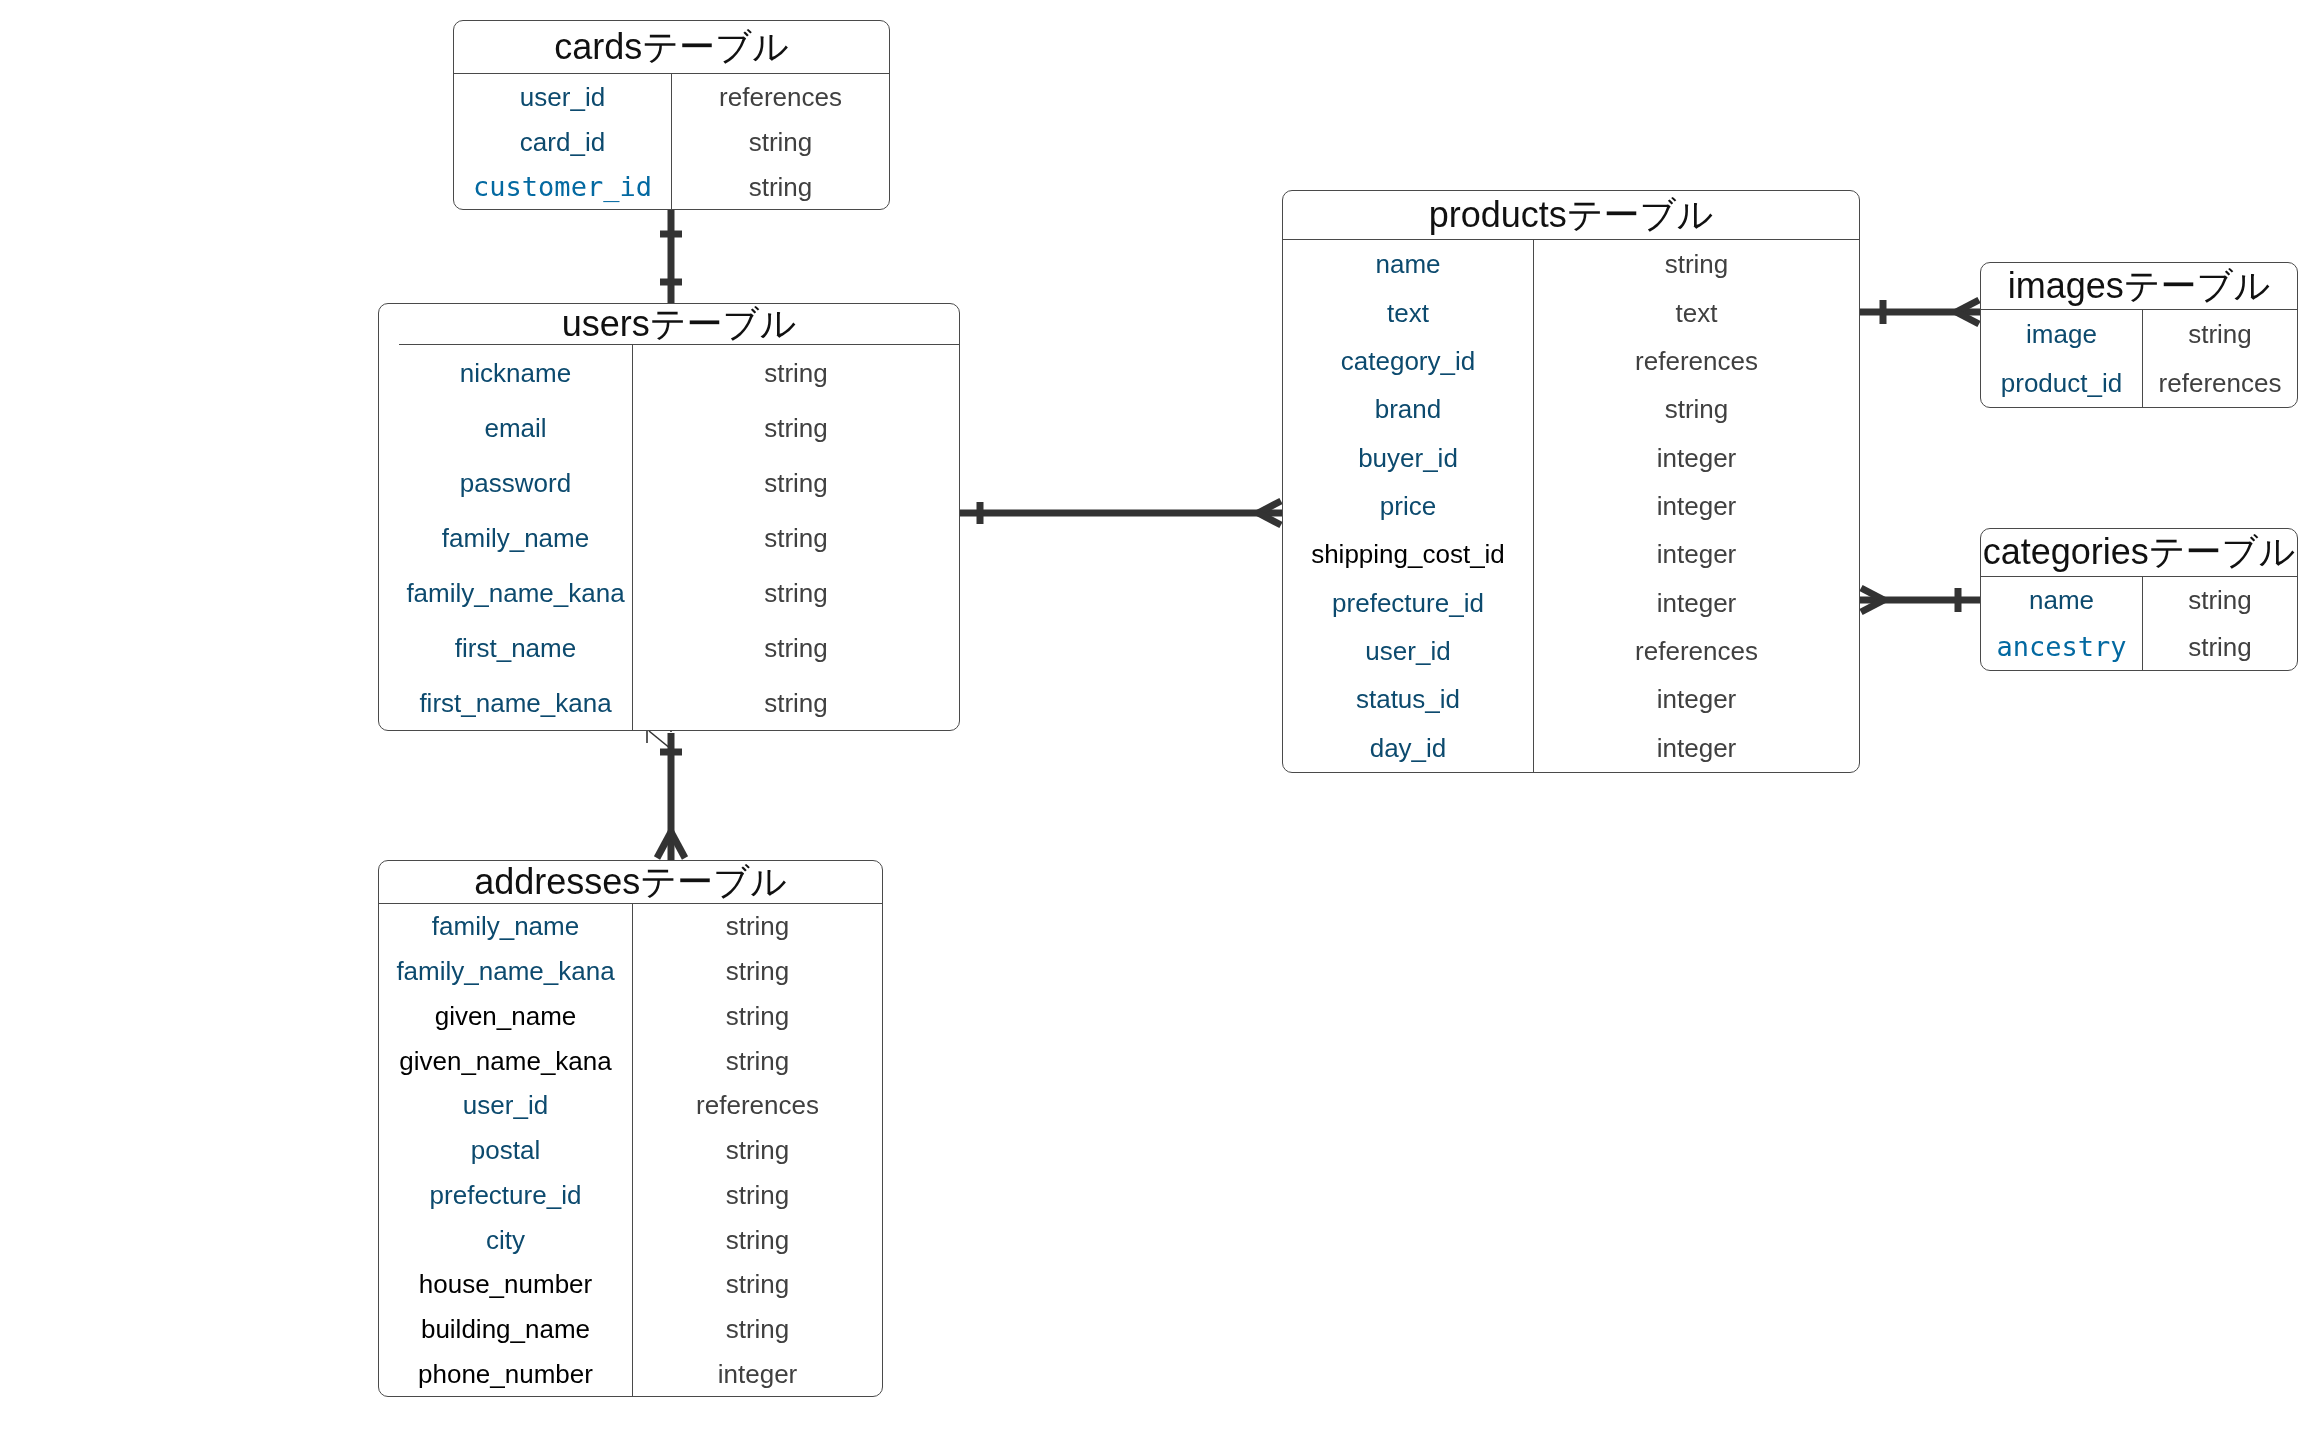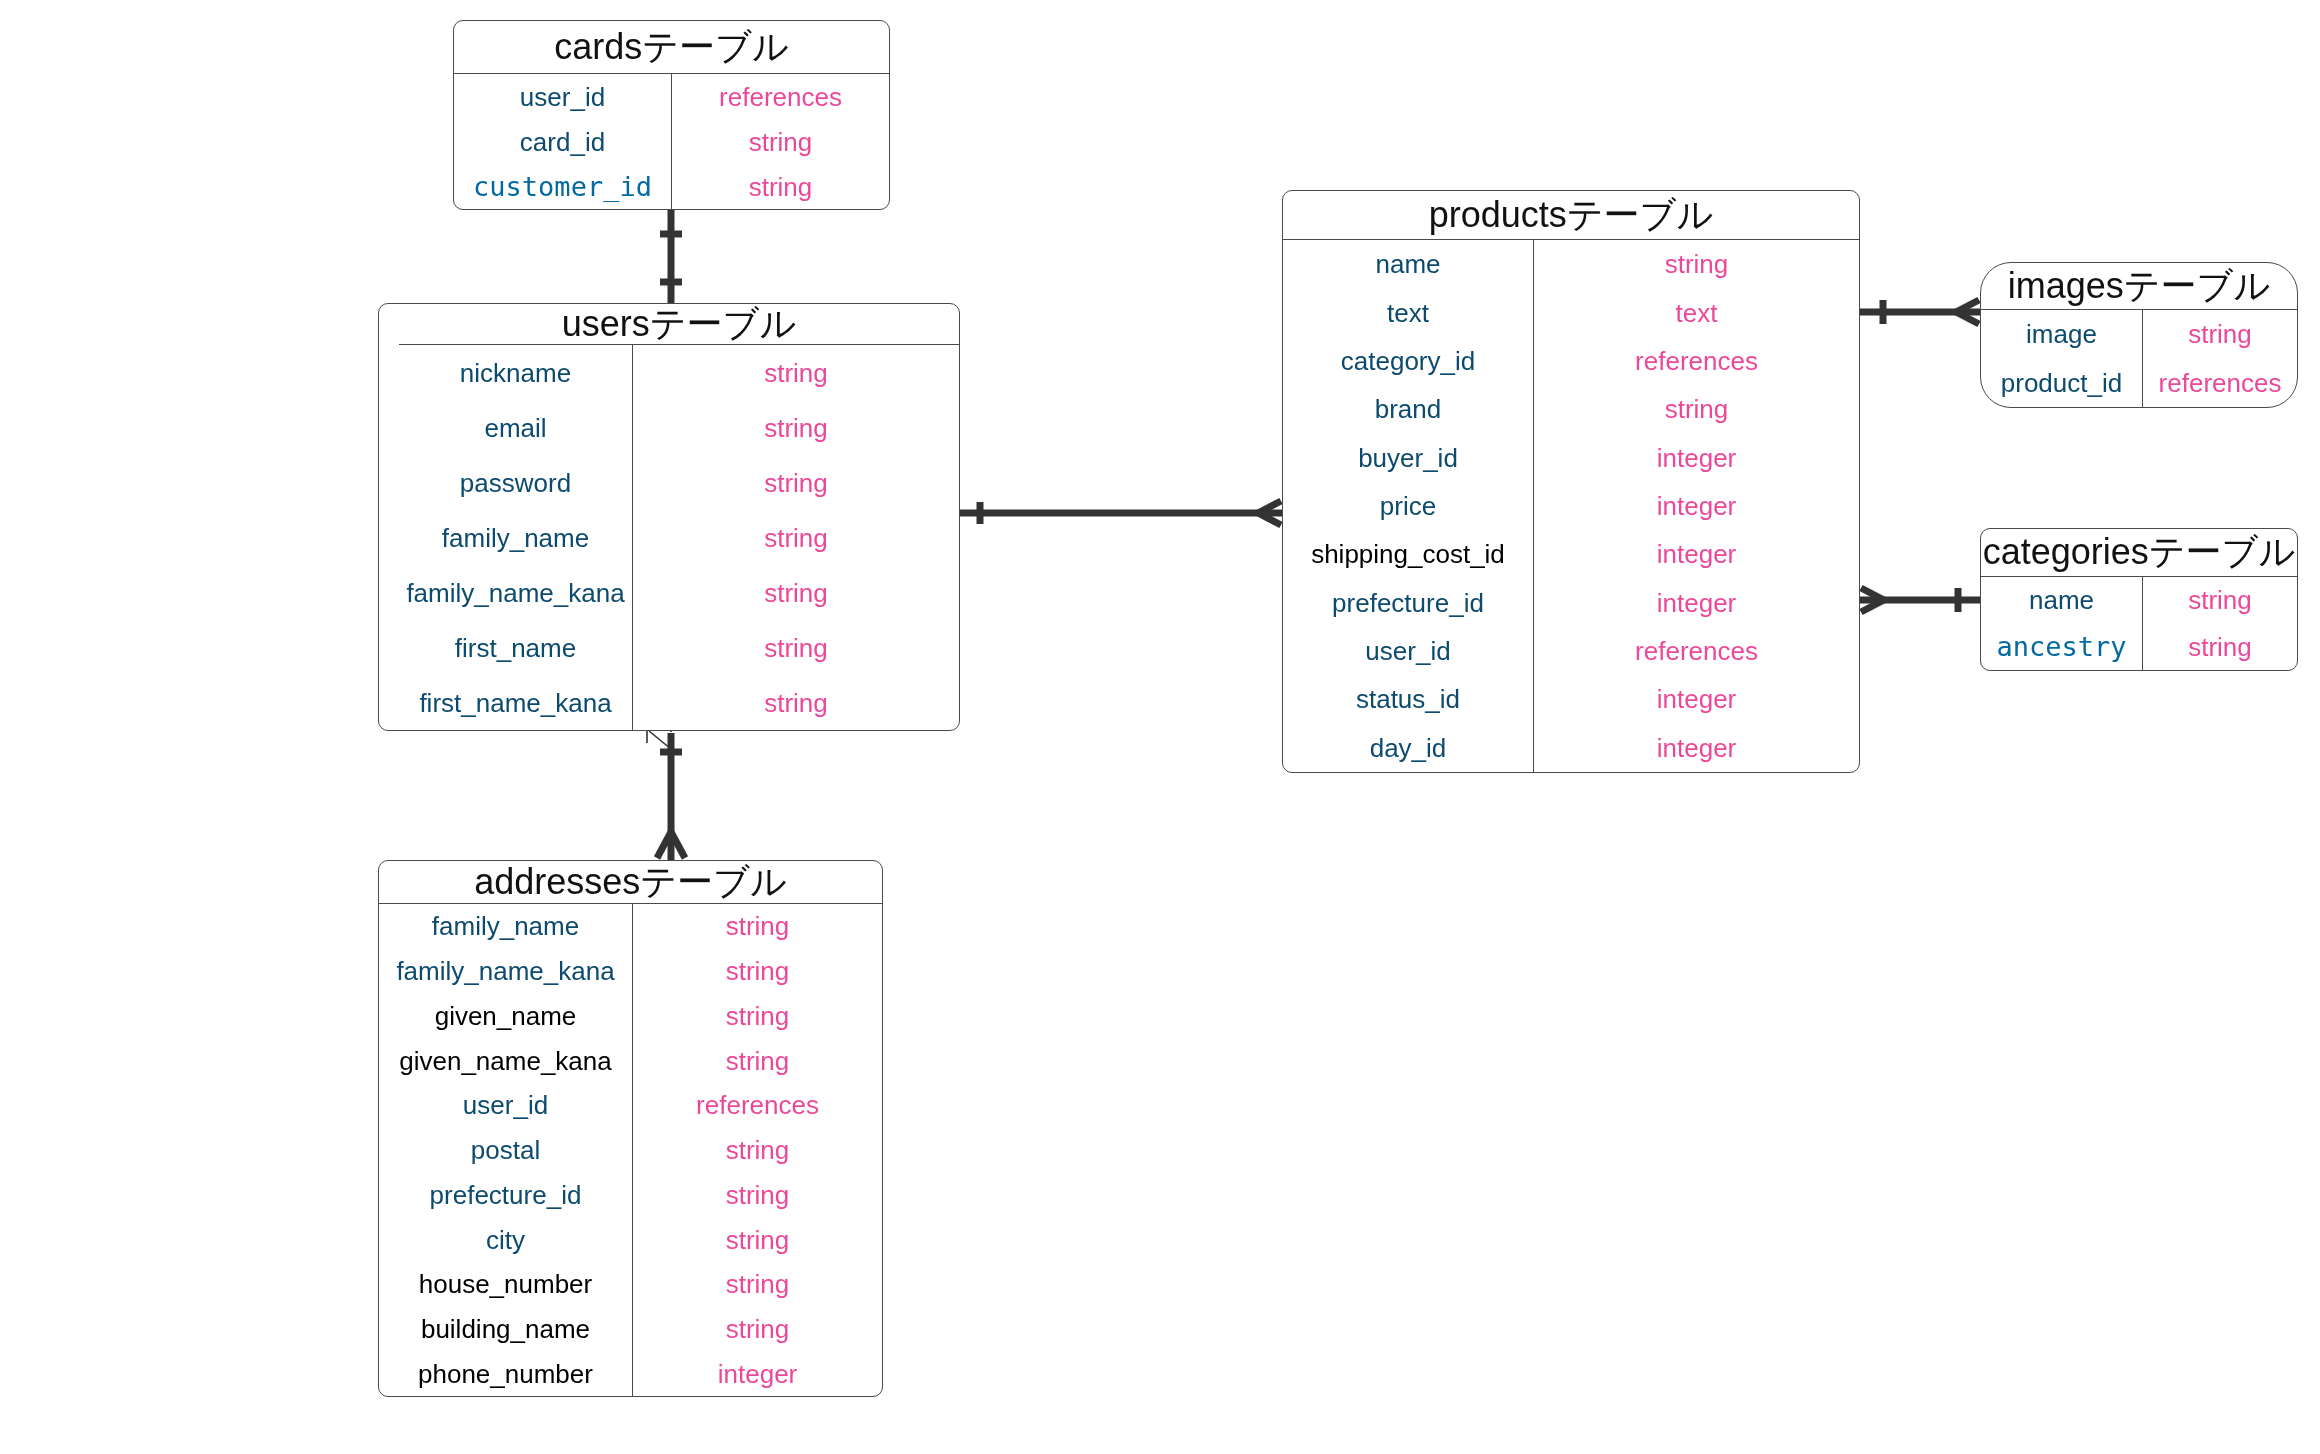--- a/index.html
+++ b/index.html
@@ -33,7 +33,7 @@
   .row{flex:1;display:flex;min-height:0;}
   .cell{display:flex;align-items:center;justify-content:center;font-size:26px;line-height:1;}
   .cell.name{width:var(--div);flex:0 0 var(--div);border-right:1.6px solid #4a4a4a;box-sizing:border-box;color:#0c4a6e;}
-  .cell.type{flex:1;color:#ec4899;}
+  .cell.type{flex:1;color:#404040;}
   .cell.name.alt{color:#000000;}
   .cell.name.mono{font-family:"DejaVu Sans Mono", monospace;font-size:27px;color:#0369a1;}
 

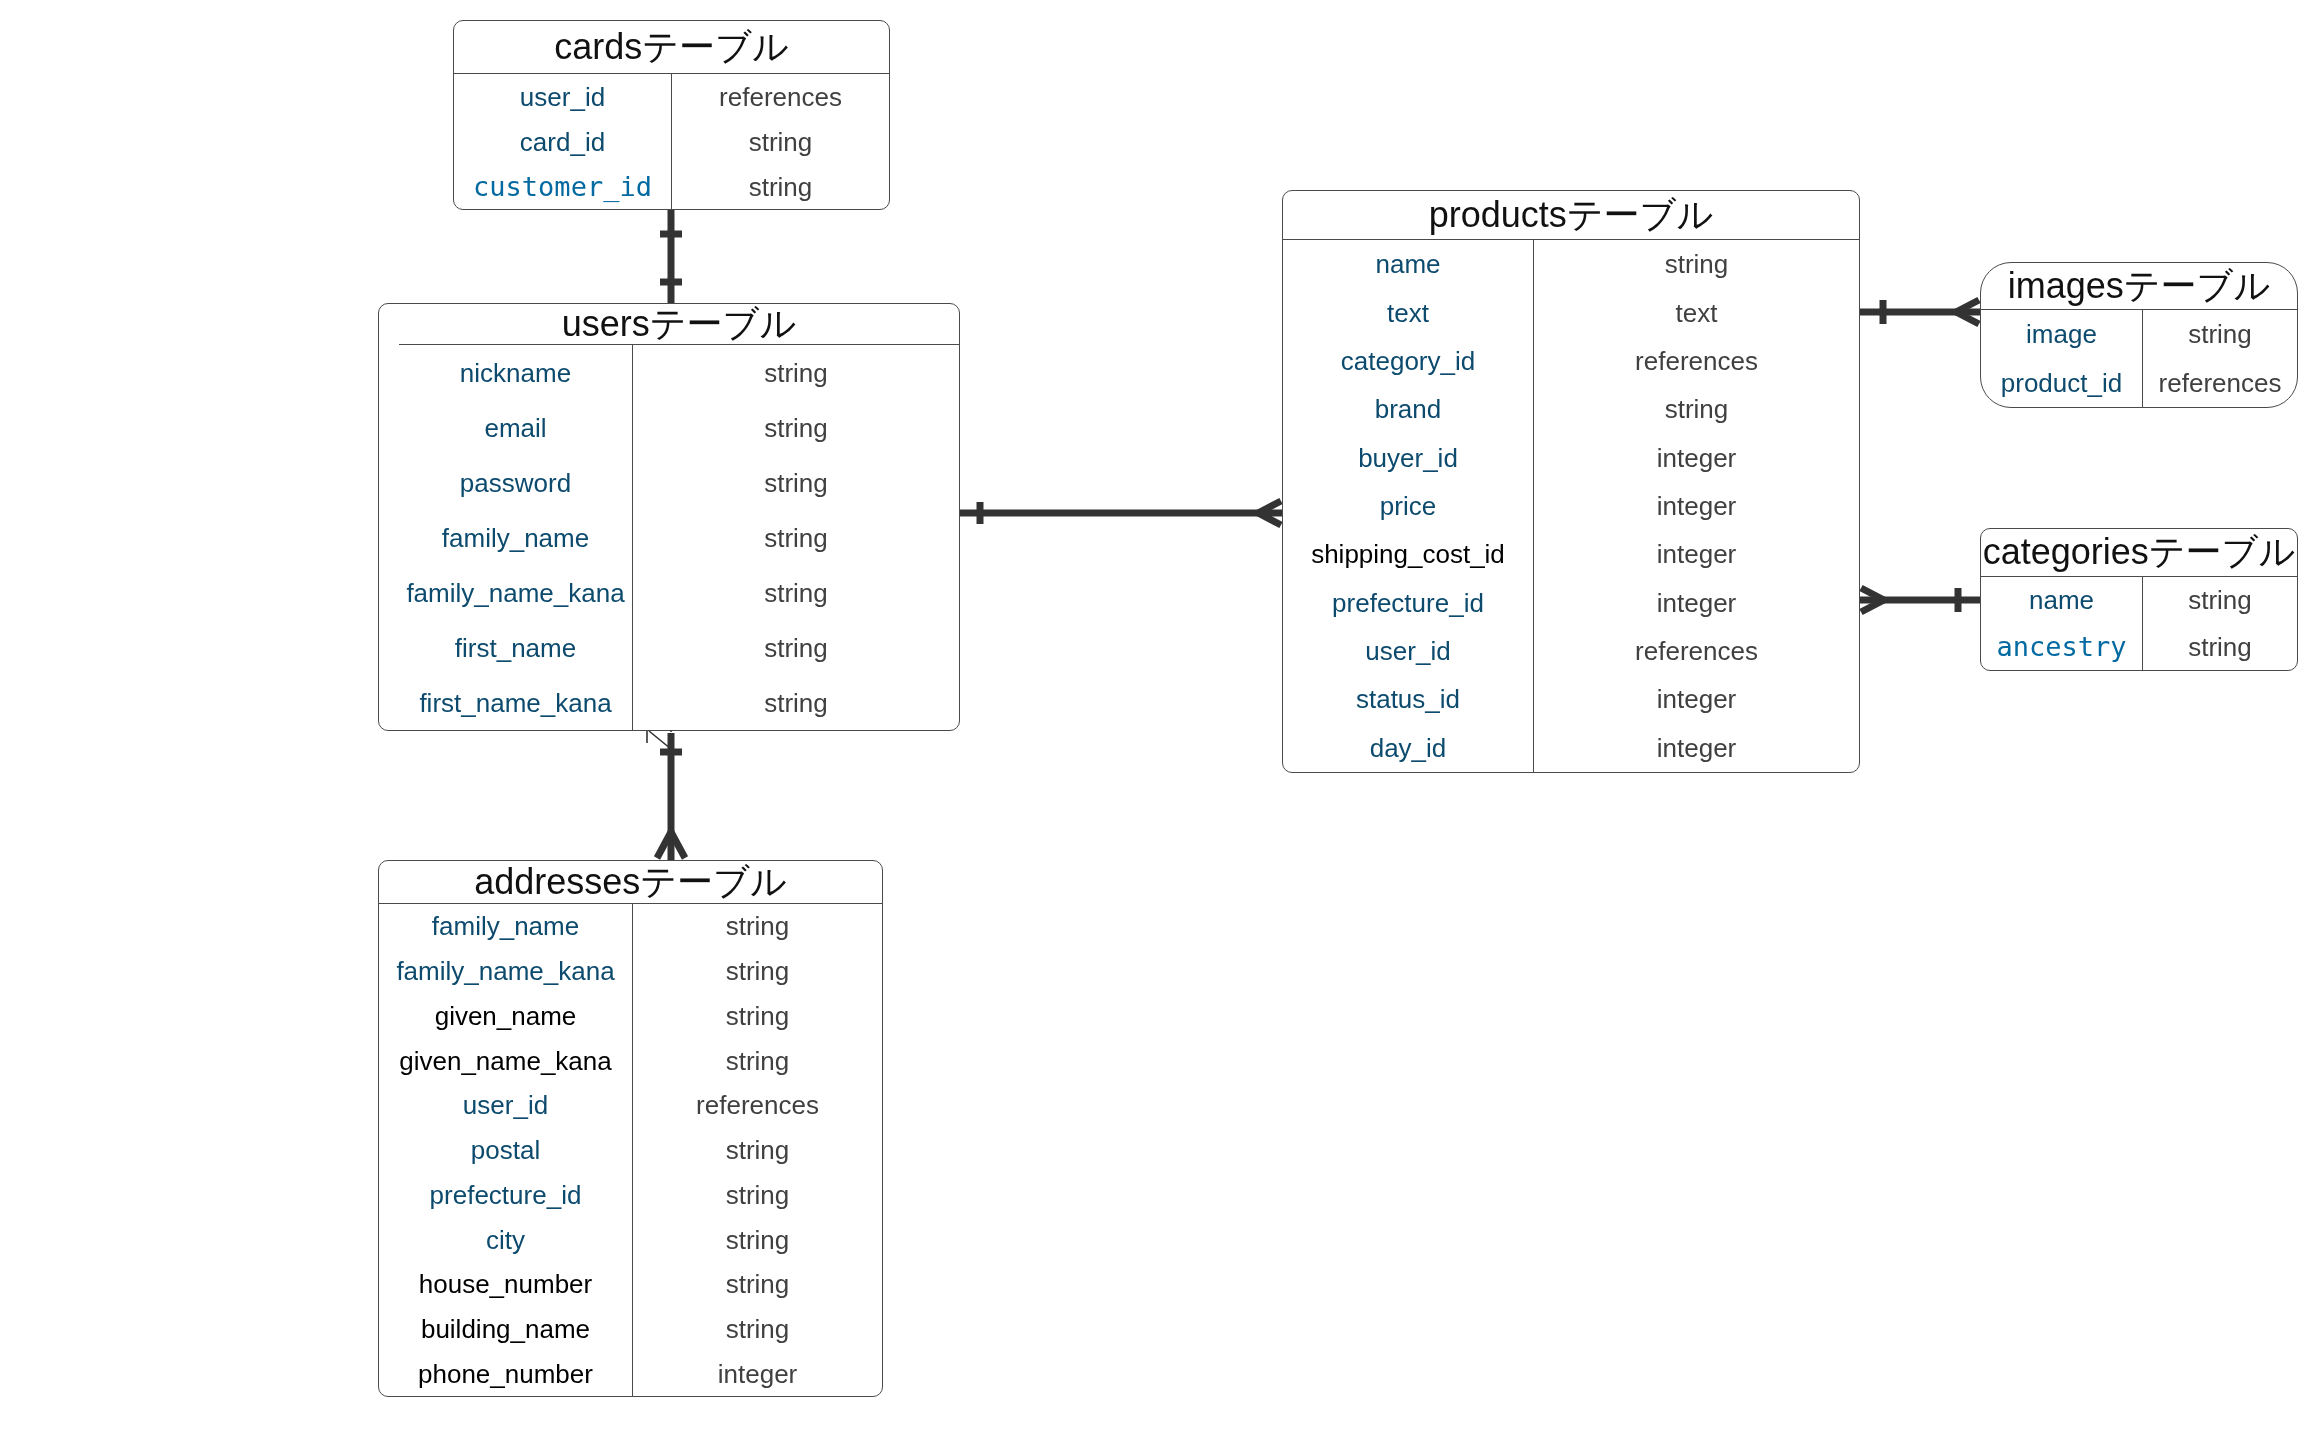--- a/index.html
+++ b/index.html
@@ -40,7 +40,7 @@
   #entity-cards     {left:453px; top:20px;  width:437px; height:190px; --div:218px; --titleh:52px;}
   #entity-users     {left:378px; top:303px; width:582px; height:428px;padding-left:20px; --div:234px; --titleh:40px;}
   #entity-products  {left:1282px;top:190px; width:578px; height:583px; --div:251px; --titleh:48px;}
-  #entity-images    {left:1980px;top:262px; width:318px; height:146px;border-radius:31px; --div:162px; --titleh:46px;}
+  #entity-images    {left:1980px;top:262px; width:318px; height:146px; --div:162px; --titleh:46px;}
   #entity-categories{left:1980px;top:528px; width:318px; height:143px; --div:162px; --titleh:47px;}
   #entity-addresses {left:378px; top:860px; width:505px; height:537px; --div:254px; --titleh:42px;}
 </style>

